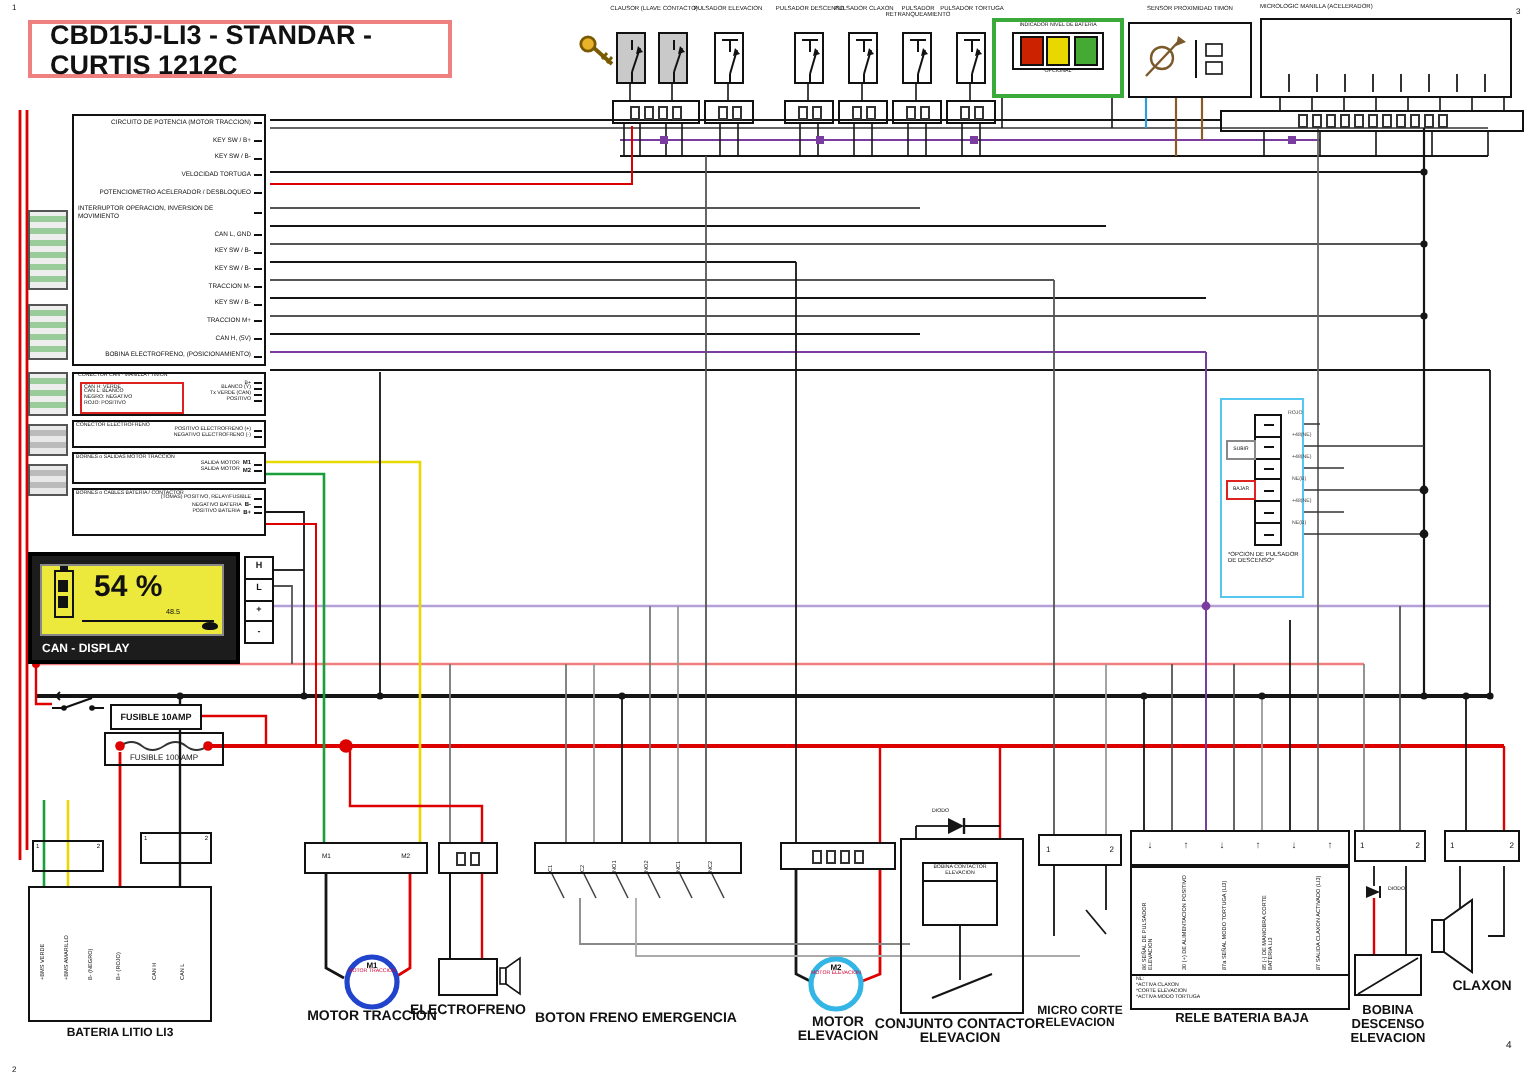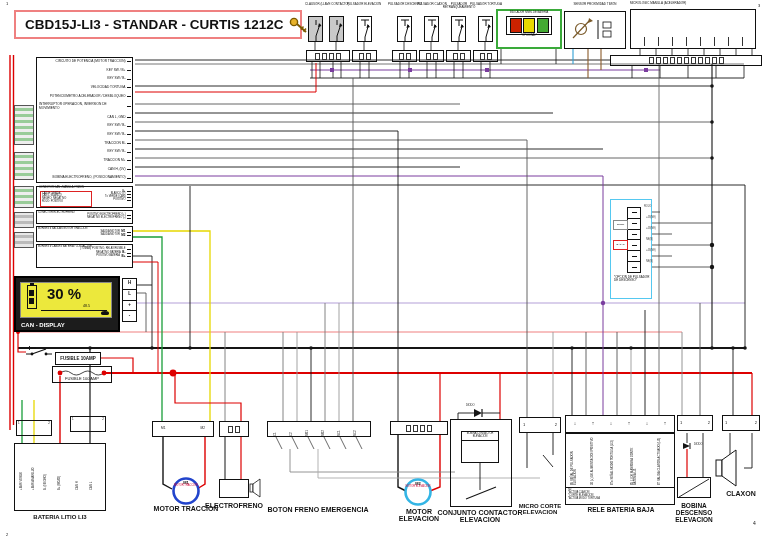--- a/index.html
+++ b/index.html
@@ -246,7 +246,7 @@
 <div class="abs t4" style="left:6px;top:533px;">2</div>
 <div class="abs t5" style="left:753px;top:521px;">4</div>
 
-<div class="abs" style="left:14px;top:10px;width:288px;height:29px;border:2px solid #ef8080;background:#fff;display:flex;align-items:center;padding-left:9px;box-sizing:border-box;">
+<div class="abs" style="left:14px;top:10px;width:212px;height:29px;border:2px solid #ef8080;background:#fff;display:flex;align-items:center;padding-left:9px;box-sizing:border-box;">
   <span class="bold" style="font-size:13.5px;">CBD15J-LI3 -  STANDAR - CURTIS 1212C</span>
 </div>
 

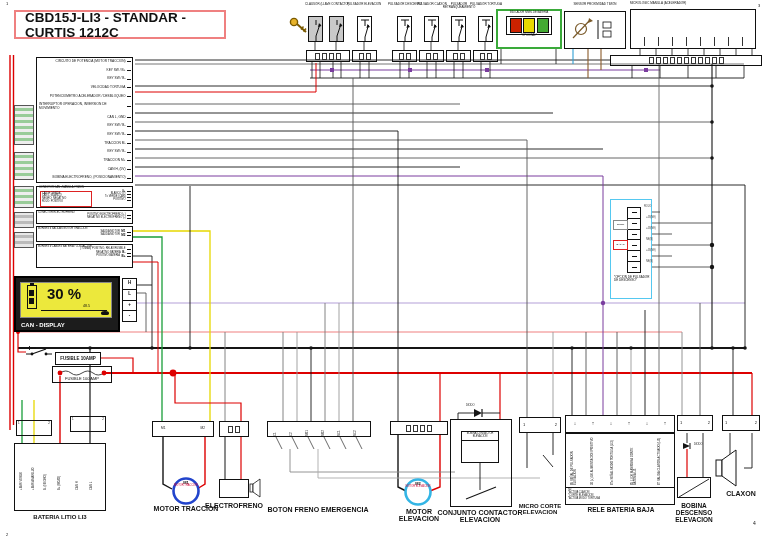--- a/index.html
+++ b/index.html
@@ -561,7 +561,7 @@
       <div class="abs" style="left:1px;top:4px;width:5px;height:6px;background:#111;"></div>
       <div class="abs" style="left:1px;top:12px;width:5px;height:6px;background:#111;"></div>
     </div>
-    <div class="abs bold" style="left:26px;top:2px;font-size:15px;">30 %</div>
+    <div class="abs bold" style="left:26px;top:2px;font-size:15px;">54 %</div>
     <div class="abs" style="left:20px;top:27px;width:66px;height:0;border-top:1.8px solid #111;"></div>
     <div class="abs" style="left:62px;top:21px;font-size:3.6px;">48.5</div>
     <div class="abs" style="left:80px;top:28px;width:8px;height:4px;background:#111;border-radius:50% 50% 40% 40%;"></div>

